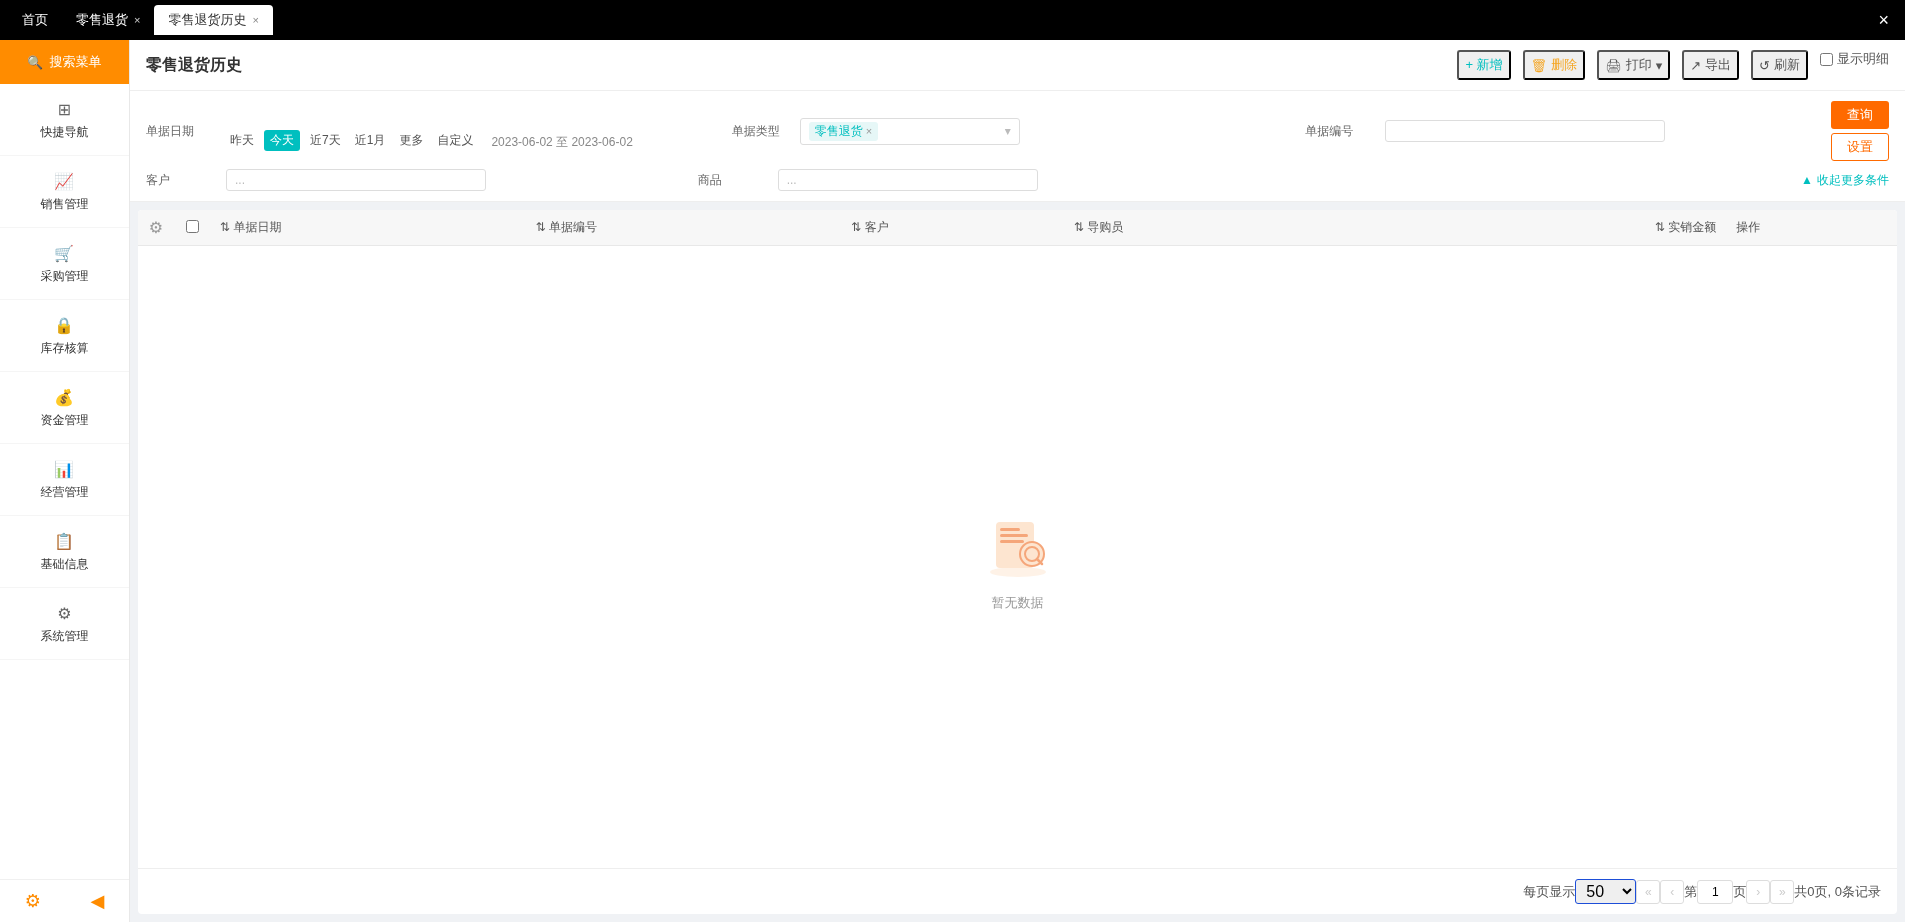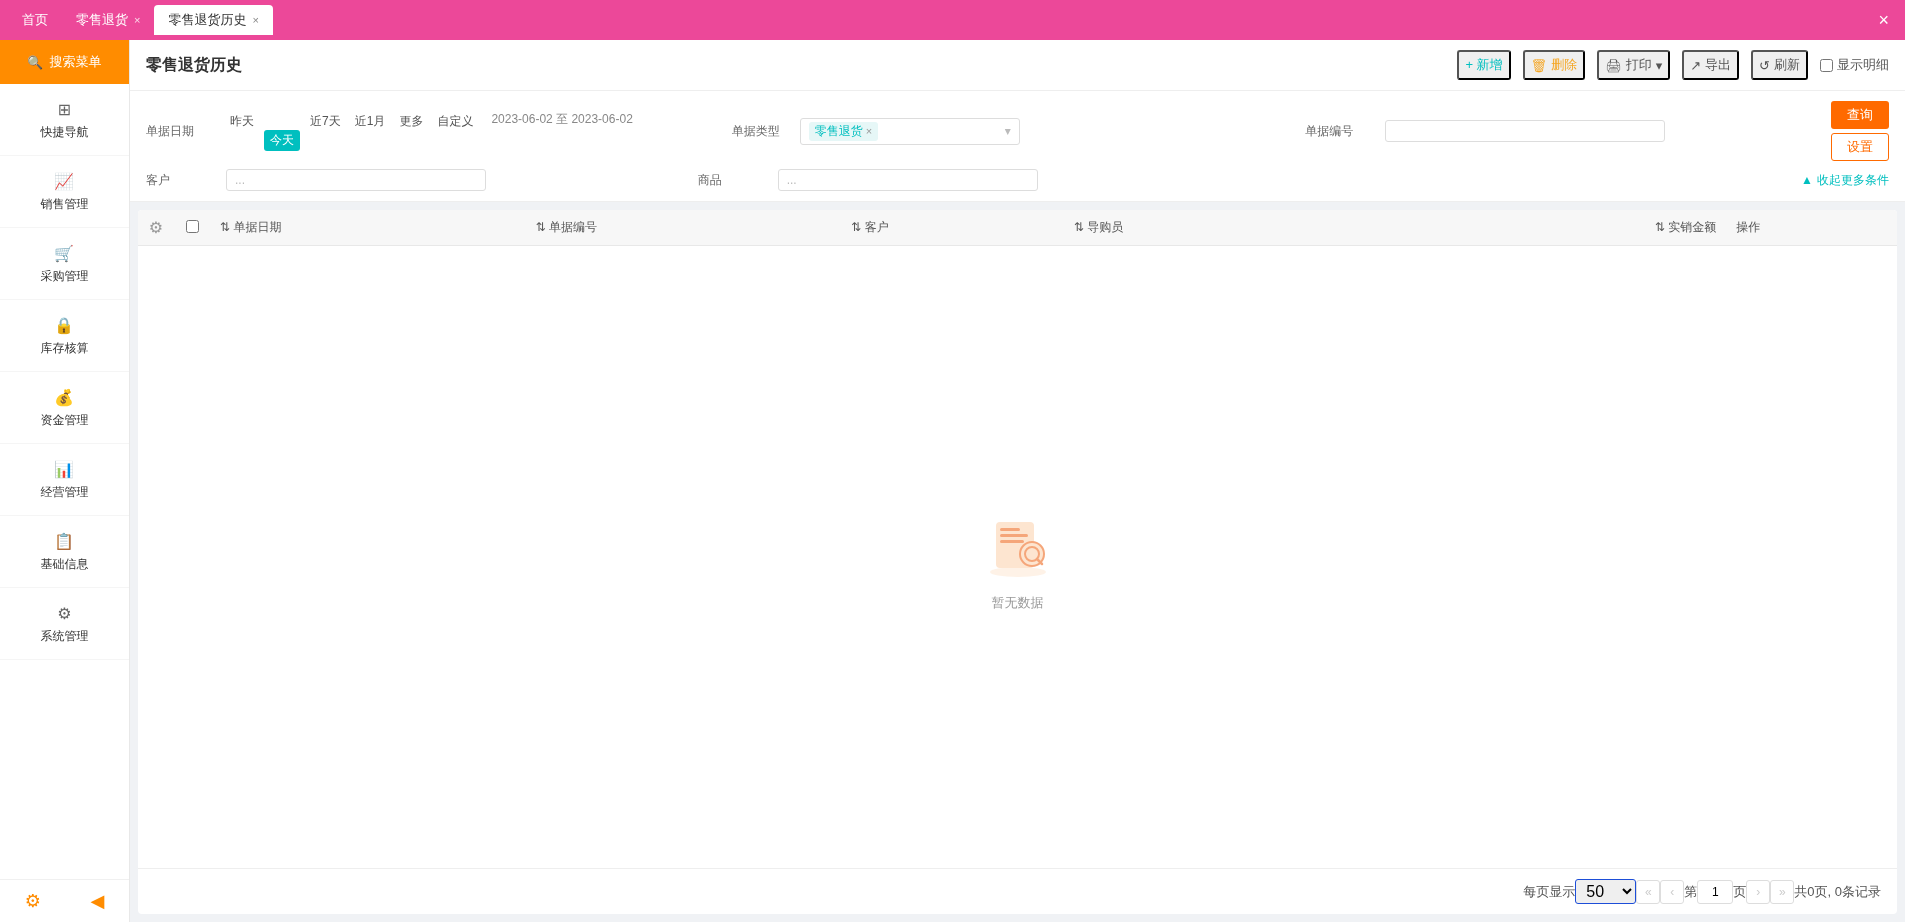--- a/index.html
+++ b/index.html
@@ -8,7 +8,7 @@
     
     .top-bar {
       height: 40px;
-      background: #ec4899;
+      background: #000000;
       display: flex;
       align-items: center;
       padding: 0 8px;

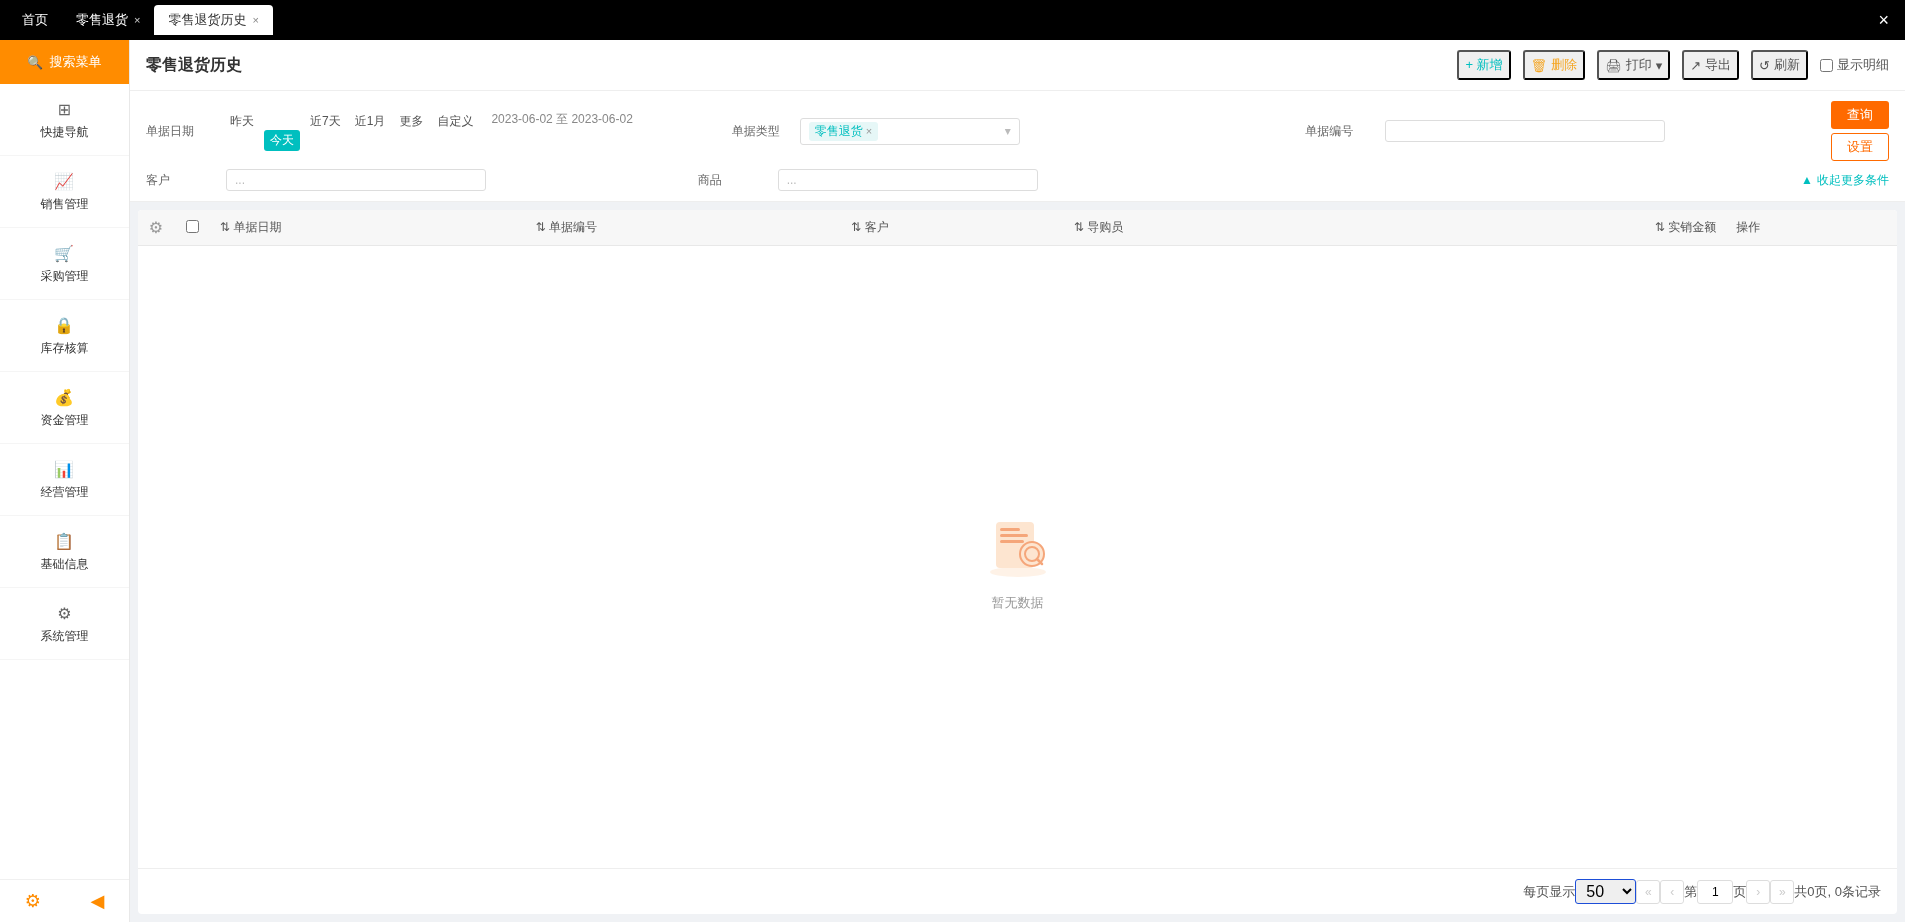--- a/index.html
+++ b/index.html
@@ -139,7 +139,7 @@
     }
     .toolbar {
       display: flex;
-      align-items: center;
+      align-items: flex-start;
       gap: 12px;
     }
     .toolbar-btn {

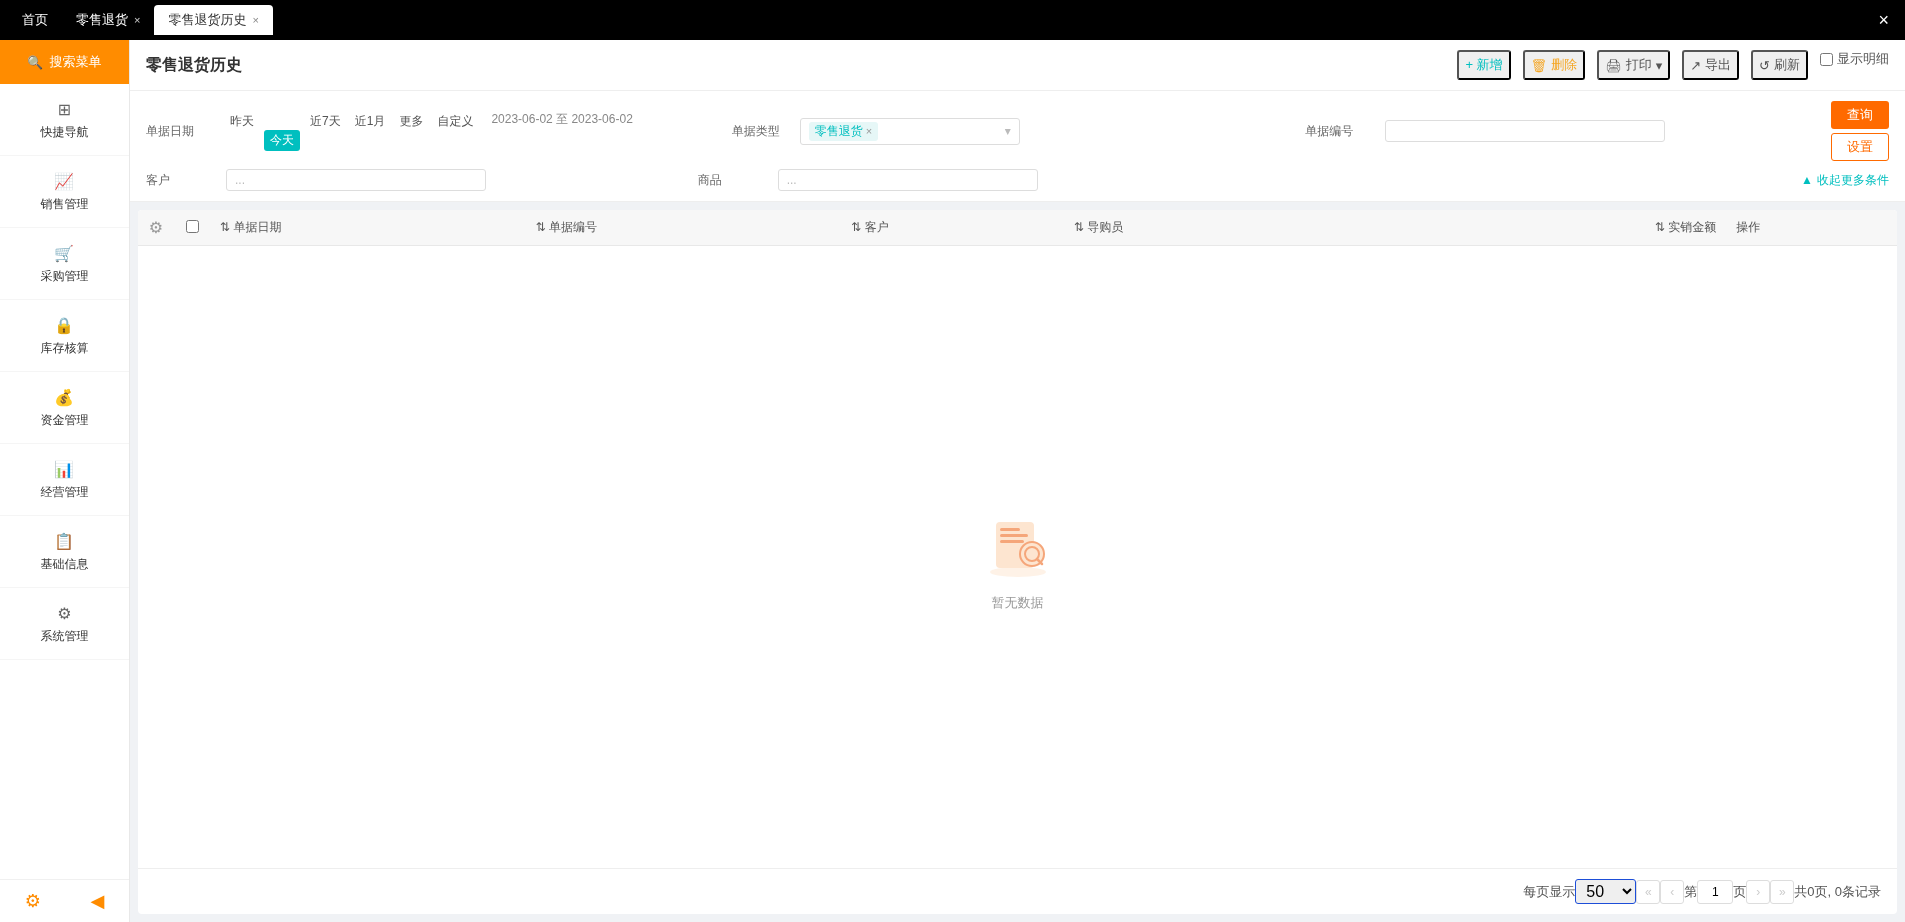--- a/index.html
+++ b/index.html
@@ -201,7 +201,7 @@
     }
     .filter-date-btns {
       display: flex;
-      align-items: flex-start;
+      align-items: flex-end;
       gap: 6px;
       font-size: 12px;
       color: #555;

